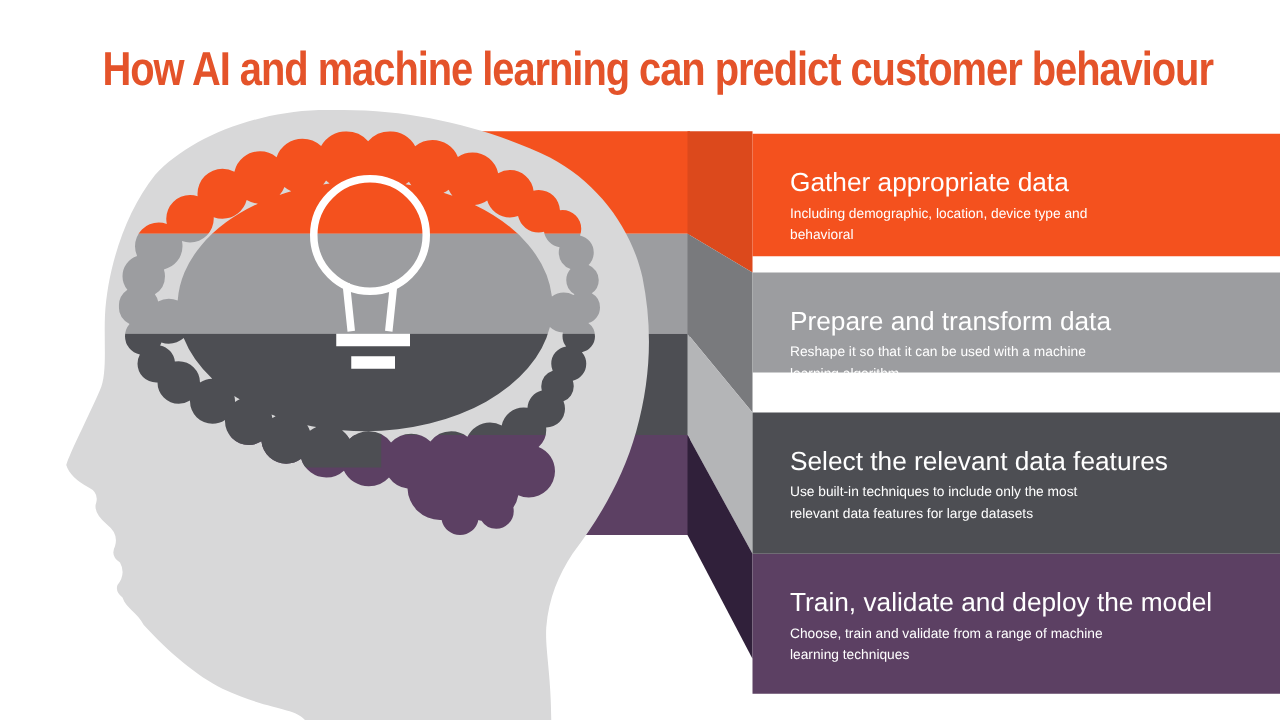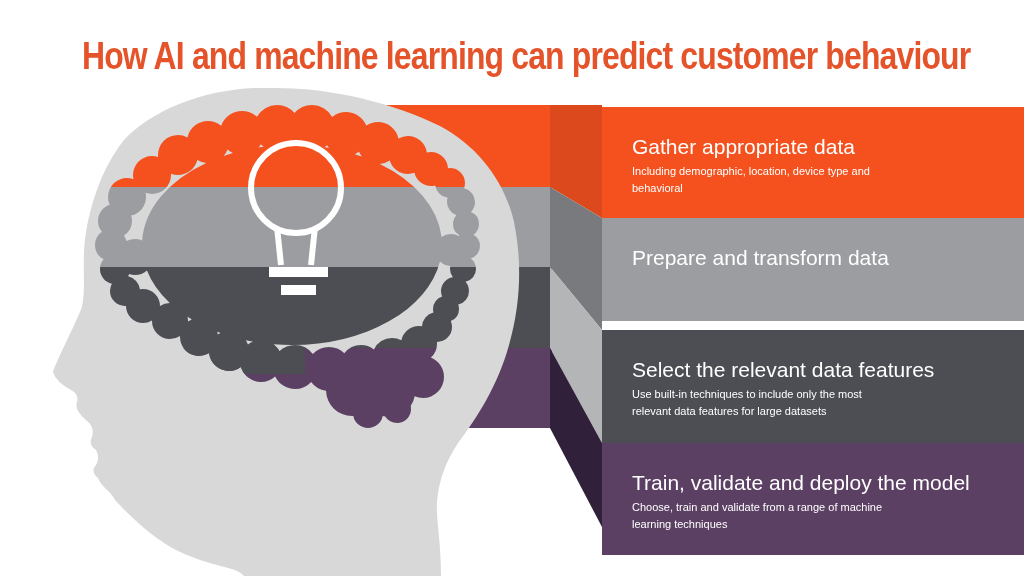--- a/index.html
+++ b/index.html
@@ -13,7 +13,7 @@
          padding:27px 10px 0 30px;color:#FFFFFF;}
   .panel h2{margin:0 0 3px 0;font-size:21px;line-height:26px;font-weight:400;}
   .panel p{margin:0;font-size:11px;line-height:17px;font-weight:400;white-space:pre-line;}
-  #panel-1{top:107px;height:111px;}
+  #panel-1{top:107px;height:98px;}
   #panel-2{top:218px;height:103px;}
   #panel-3{top:330px;height:113px;}
   #panel-4{top:443px;height:112px;}

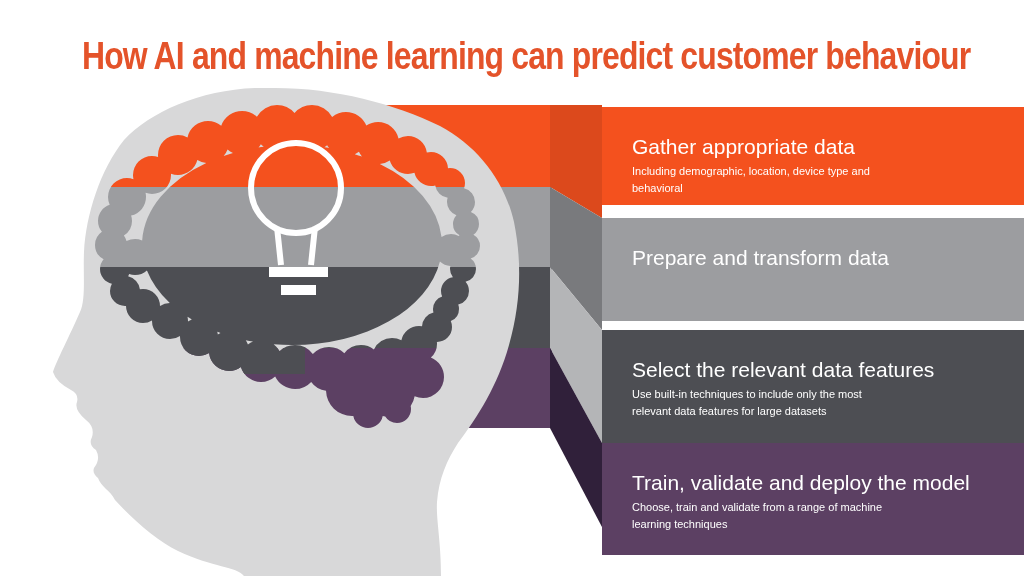--- a/index.html
+++ b/index.html
@@ -14,7 +14,7 @@
   .panel h2{margin:0 0 3px 0;font-size:21px;line-height:26px;font-weight:400;}
   .panel p{margin:0;font-size:11px;line-height:17px;font-weight:400;white-space:pre-line;}
   #panel-1{top:107px;height:98px;}
-  #panel-2{top:218px;height:103px;}
+  #panel-2{top:218px;height:80px;}
   #panel-3{top:330px;height:113px;}
   #panel-4{top:443px;height:112px;}
 </style>

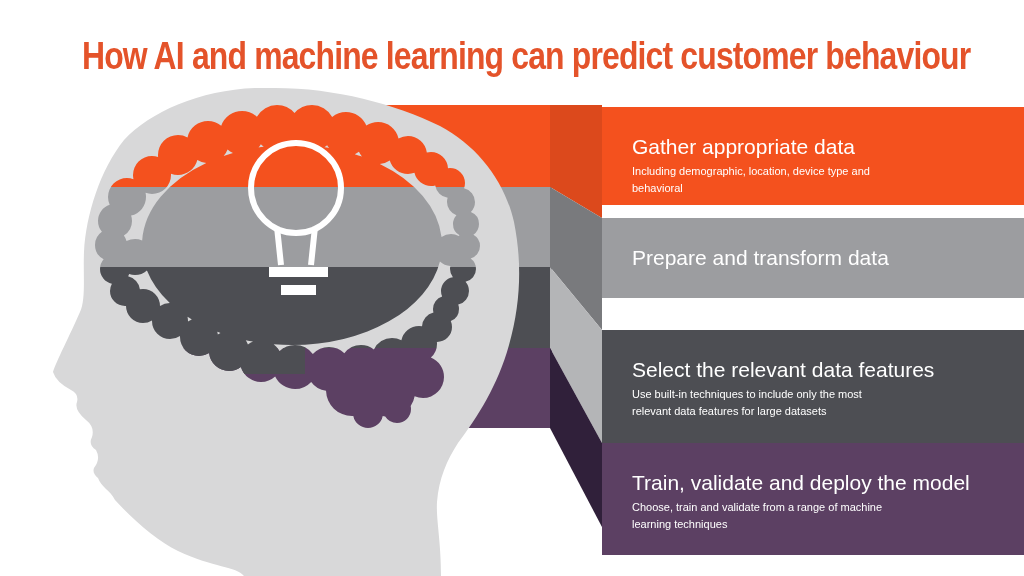--- a/index.html
+++ b/index.html
@@ -131,6 +131,8 @@
   </div>
   <div class="panel" id="panel-2" style="background-color: rgb(156, 157, 160);">
     <h2>Prepare and transform data</h2>
+    <p>Reshape it so that it can be used with a machine
+learning algorithm</p>
   </div>
   <div class="panel" id="panel-4" style="background-color: rgb(92, 64, 99);">
     <h2>Train, validate and deploy the model</h2>

